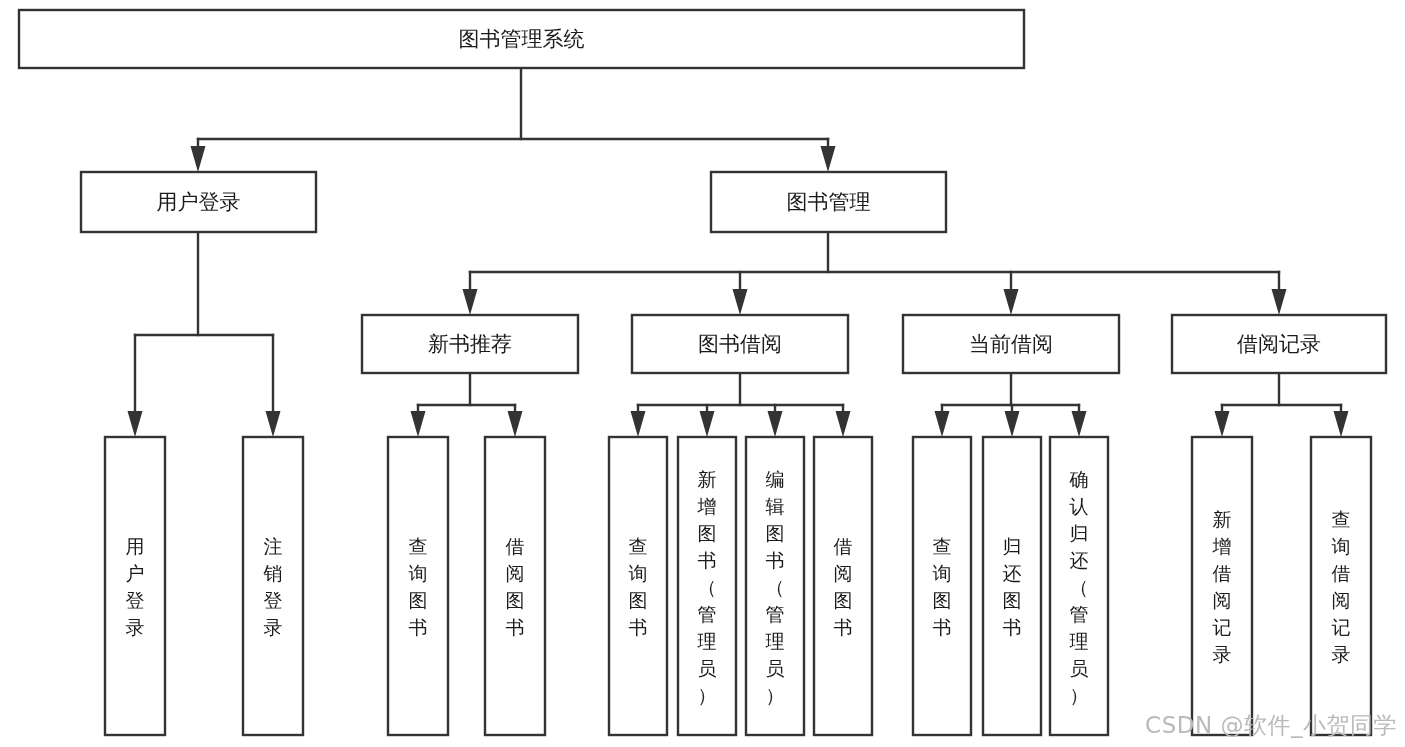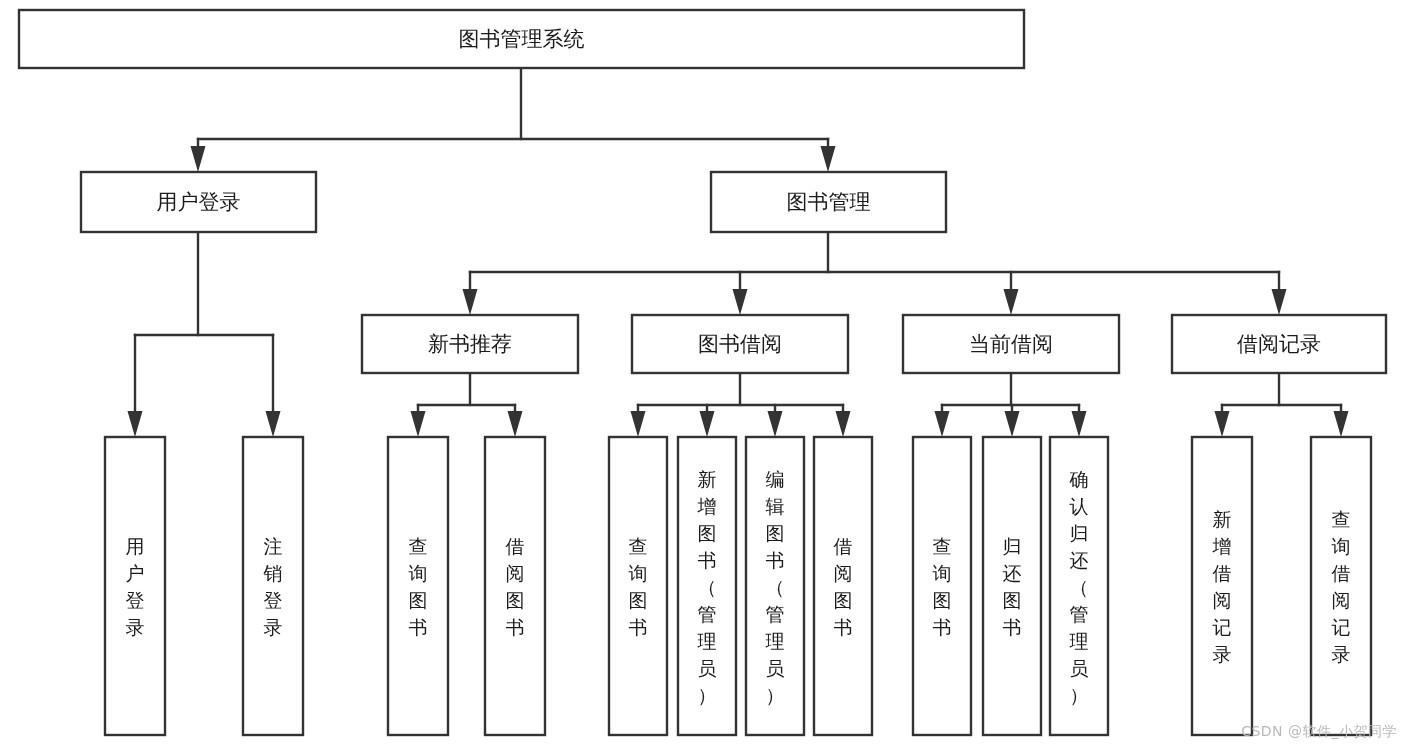--- a/index.html
+++ b/index.html
@@ -60,7 +60,7 @@
     right: 8px;
     bottom: 6px;
     font-family: "DejaVu Sans", "Liberation Sans", sans-serif;
-    font-size: 14px;
+    font-size: 23px;
     color: #b9b9b9;
     letter-spacing: 0.5px;
     white-space: nowrap;

